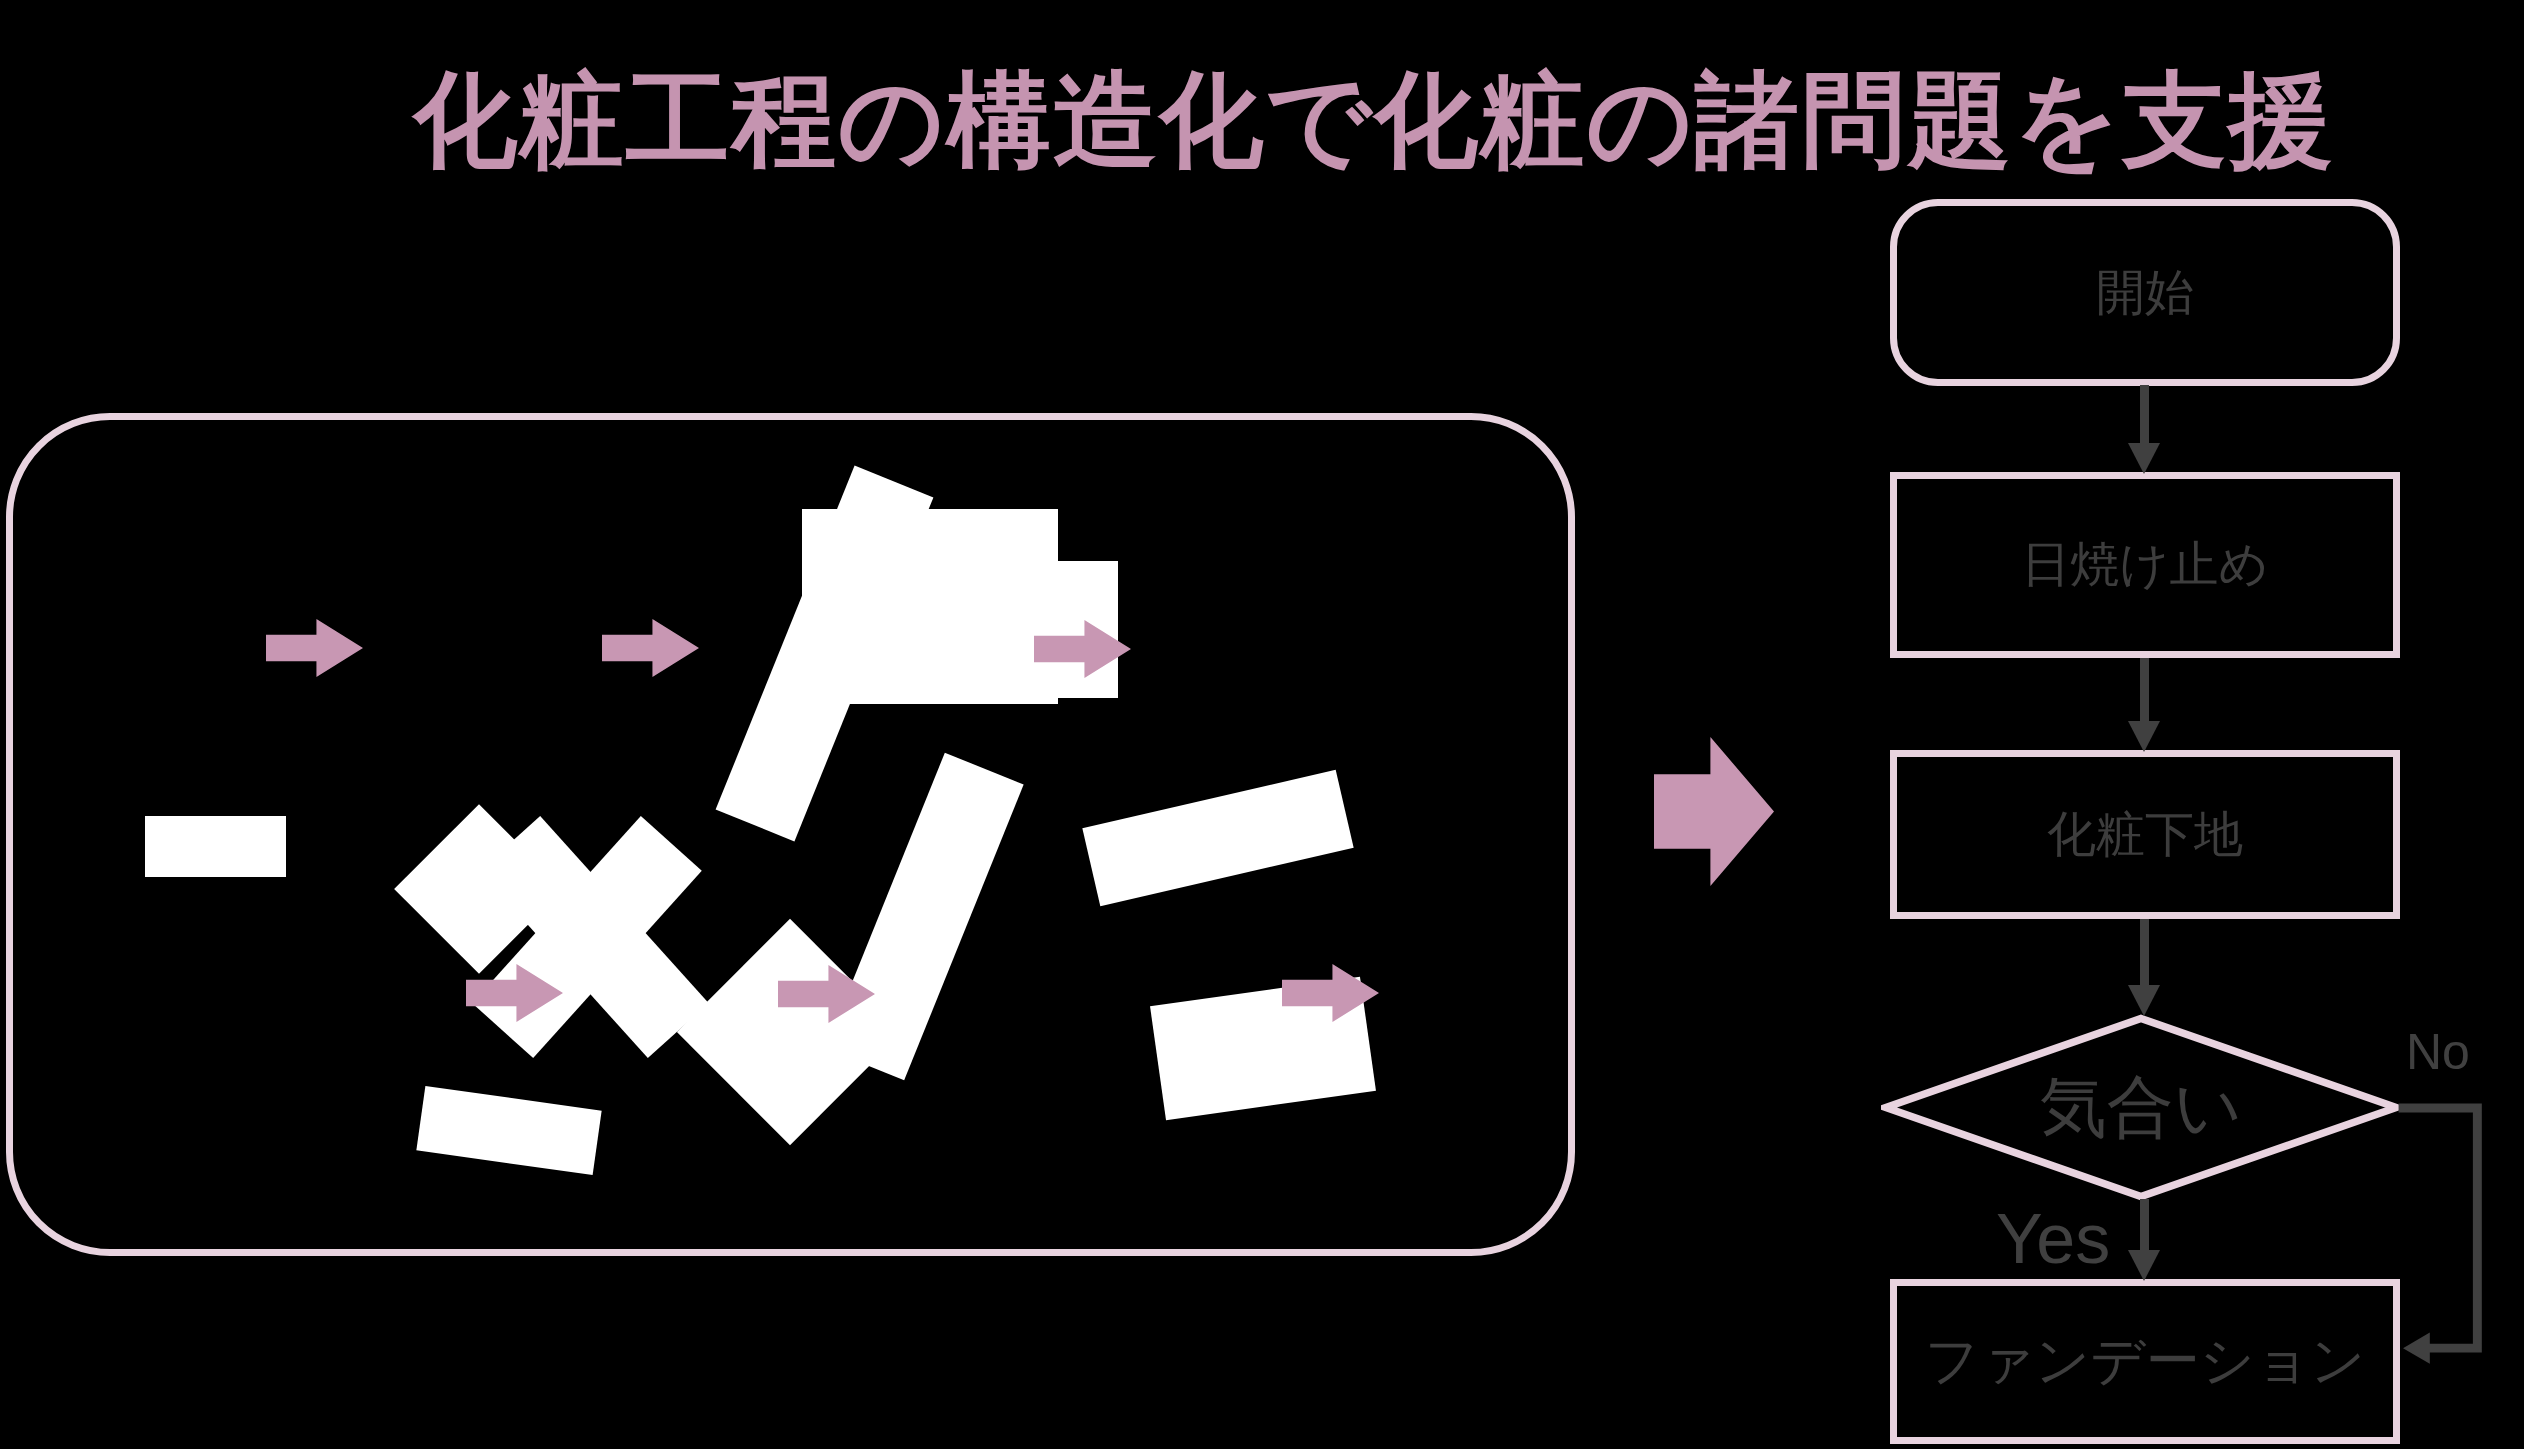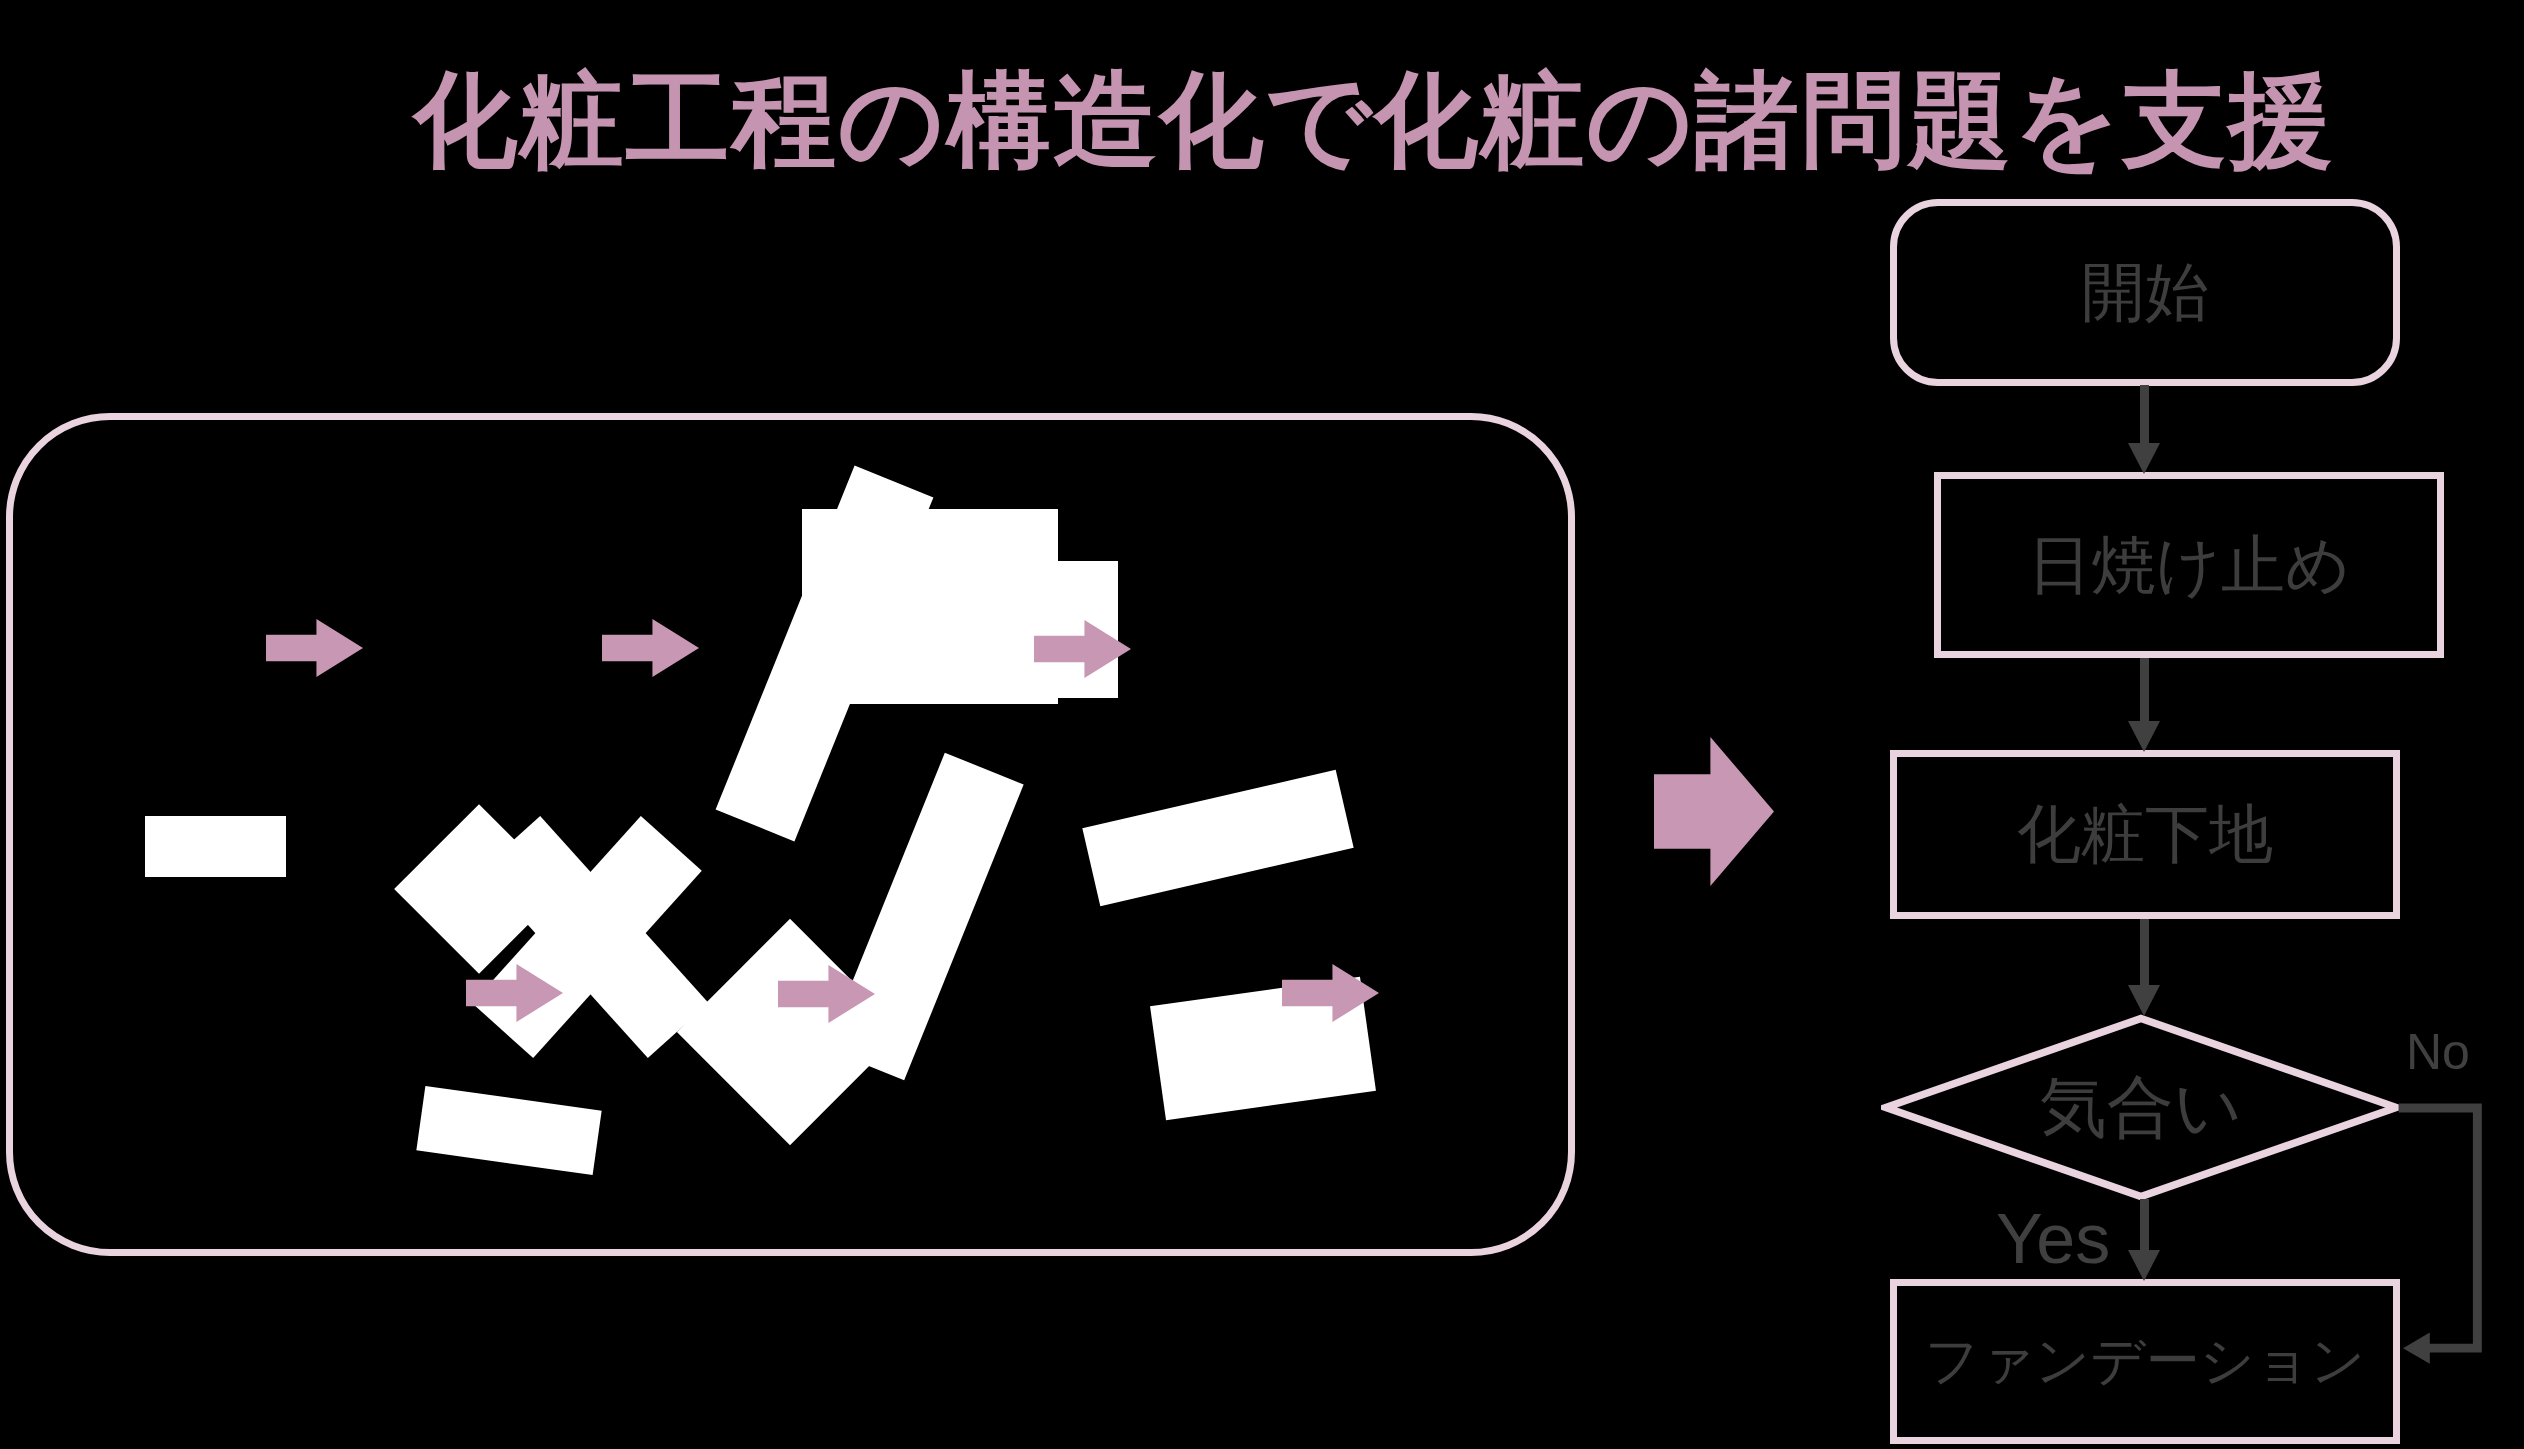--- a/index.html
+++ b/index.html
@@ -22,7 +22,7 @@
 
   .node{position:absolute;left:1890px;width:510px;border:7.4px solid var(--pale,#e8d3df);
         background:#000;display:flex;align-items:center;justify-content:center;
-        box-sizing:border-box;color:var(--ink,#3d3d3d);font-size:64px;white-space:nowrap;}
+        box-sizing:border-box;color:var(--ink,#3d3d3d);font-size:49px;white-space:nowrap;}
   .node-start{top:199px;height:187px;border-radius:48px;}
   .node-sunscreen{top:472px;height:186px;margin-left:44px;}
   .node-base{top:750px;height:169px;}

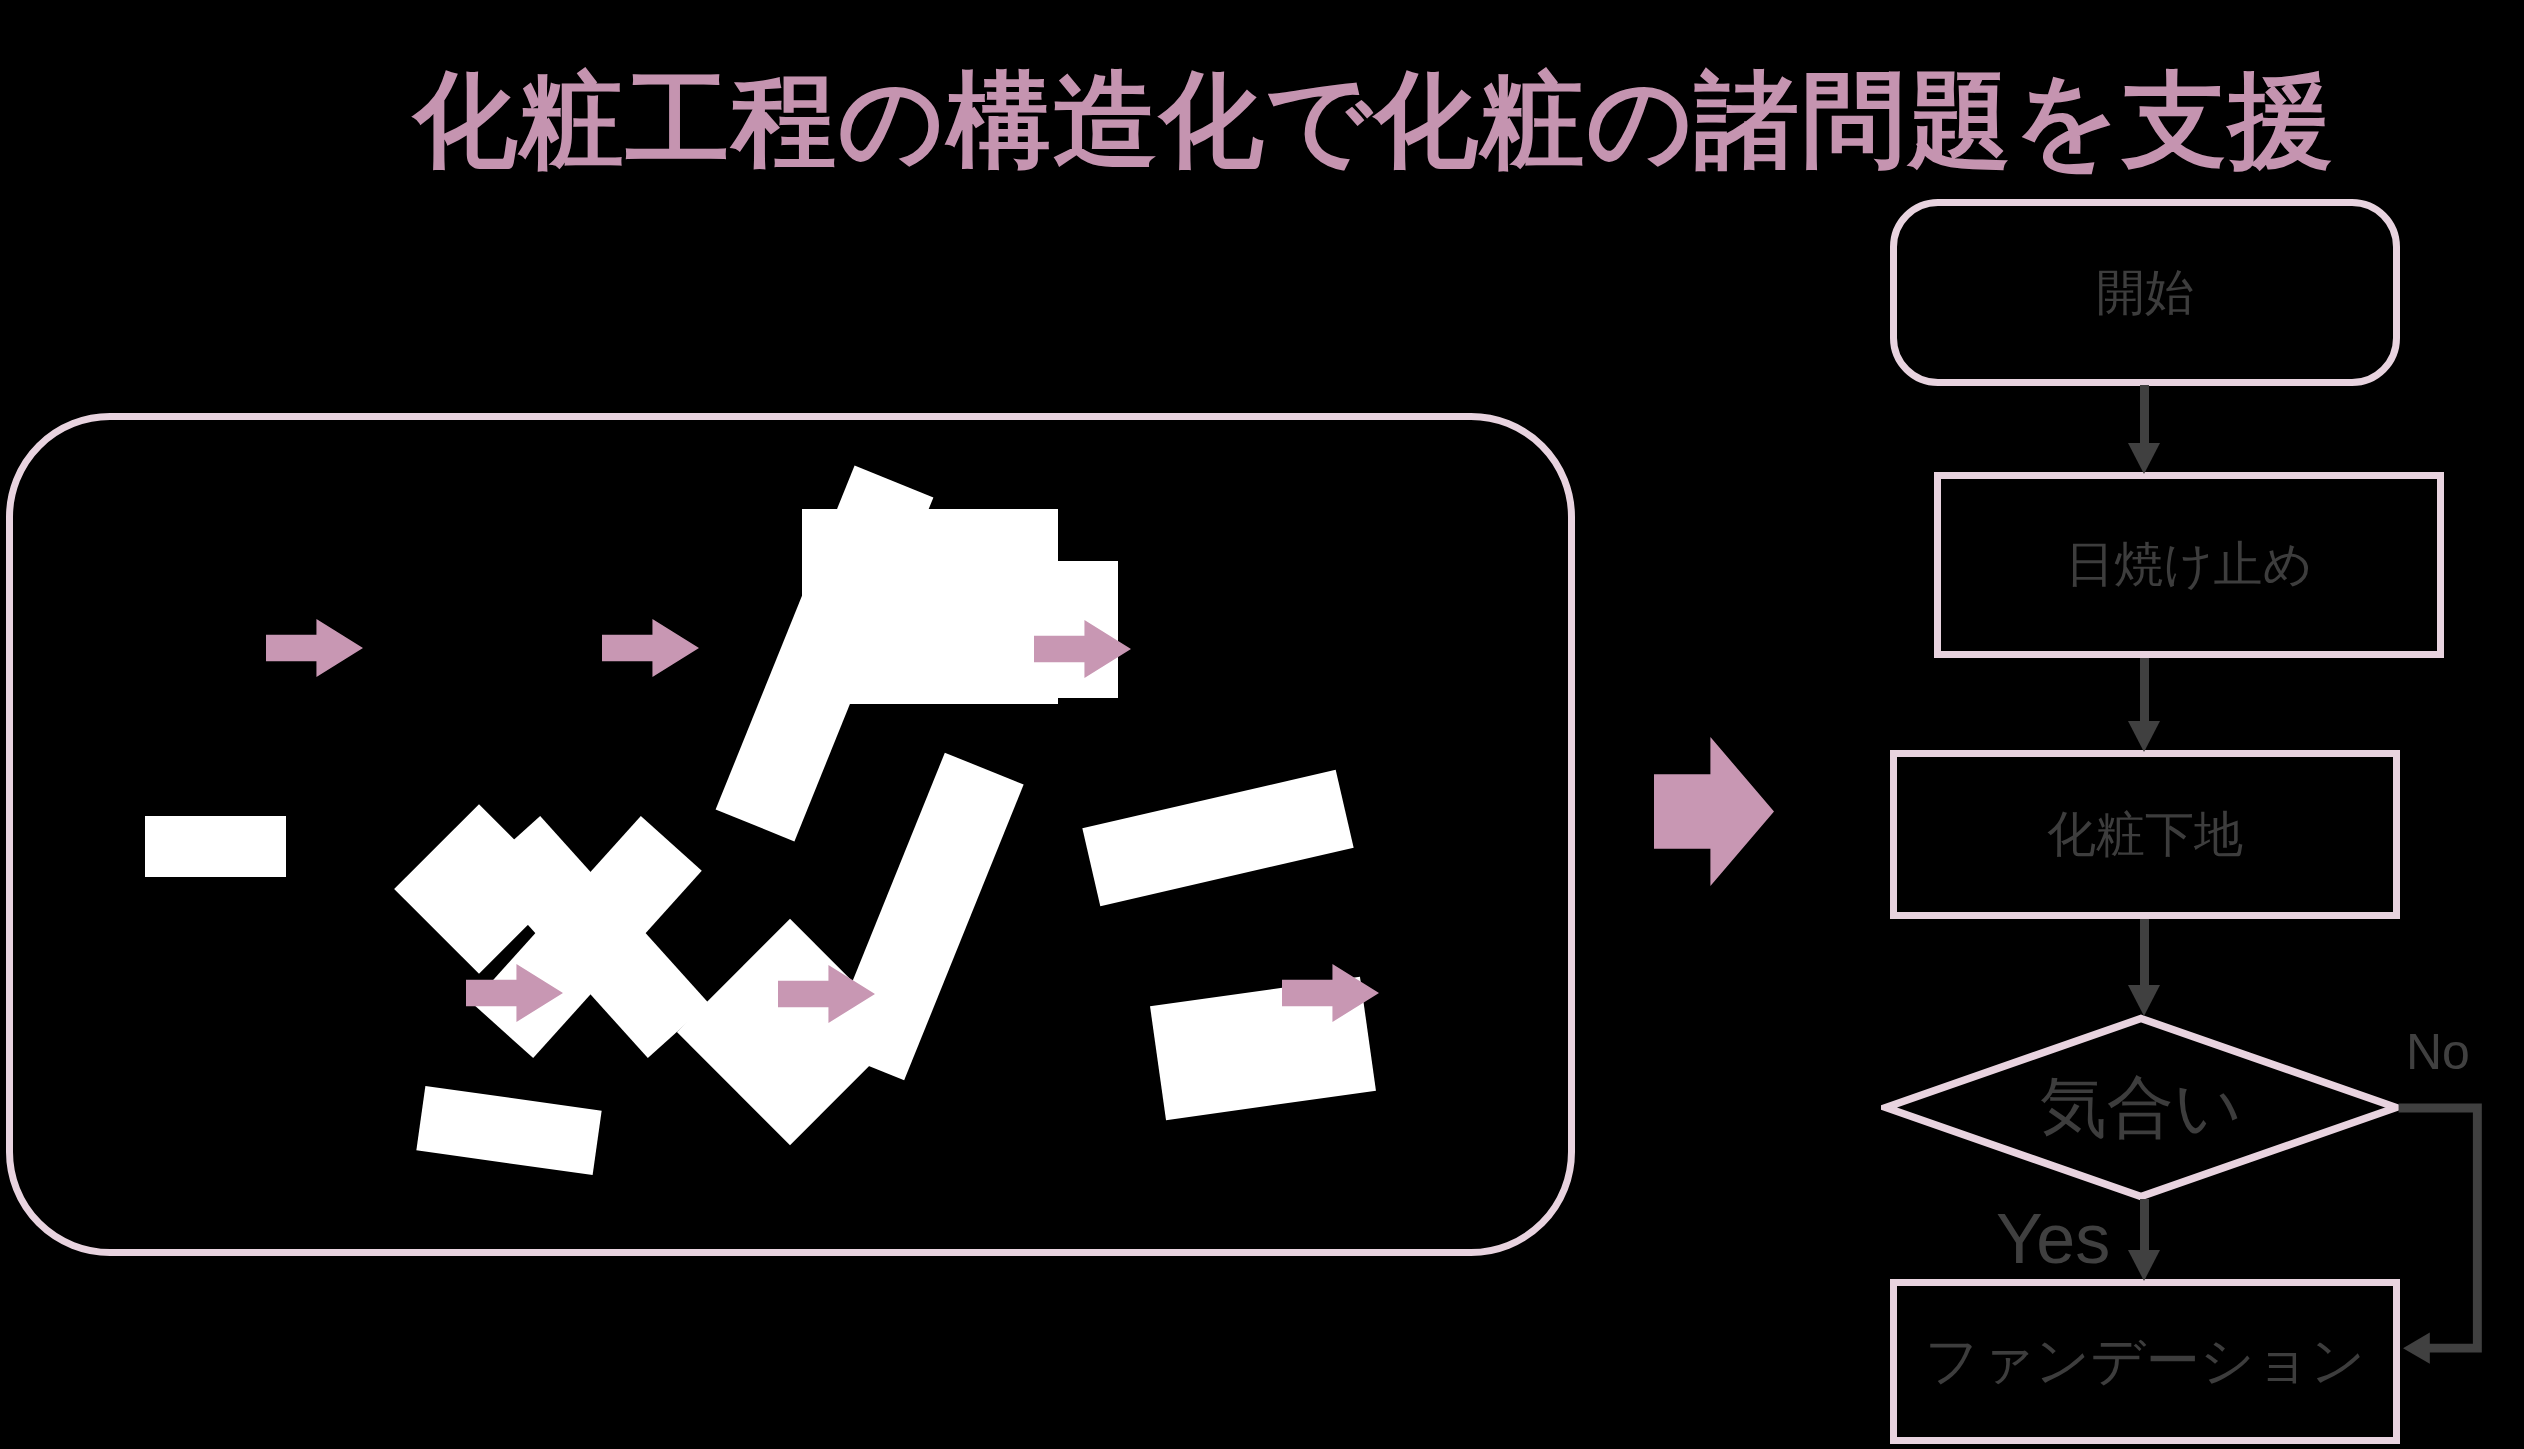--- a/index.html
+++ b/index.html
@@ -24,7 +24,7 @@
         background:#000;display:flex;align-items:center;justify-content:center;
         box-sizing:border-box;color:var(--ink,#3d3d3d);font-size:49px;white-space:nowrap;}
   .node-start{top:199px;height:187px;border-radius:48px;}
-  .node-sunscreen{top:472px;height:186px;margin-left:44px;}
+  .node-sunscreen{top:472px;height:186px;}
   .node-base{top:750px;height:169px;}
   .node-foundation{top:1279px;height:165px;font-size:54px;}
 

